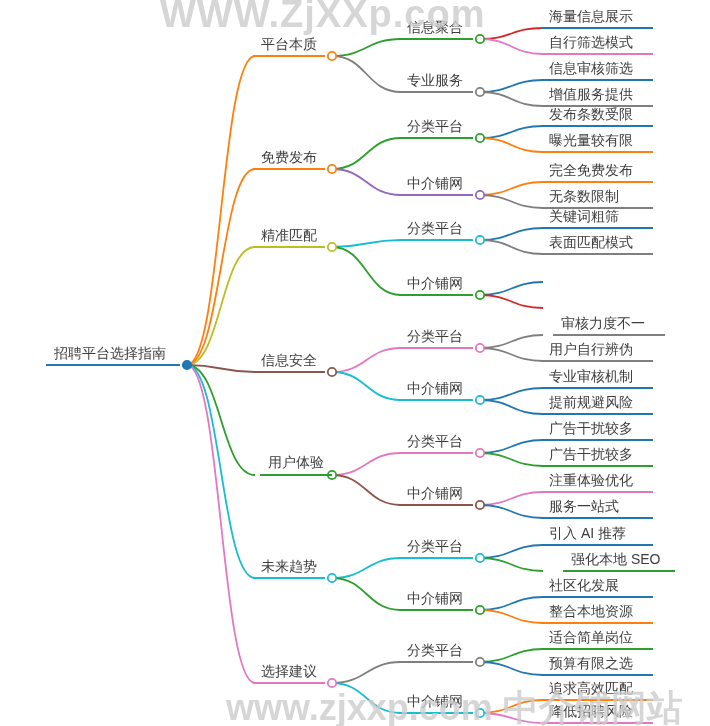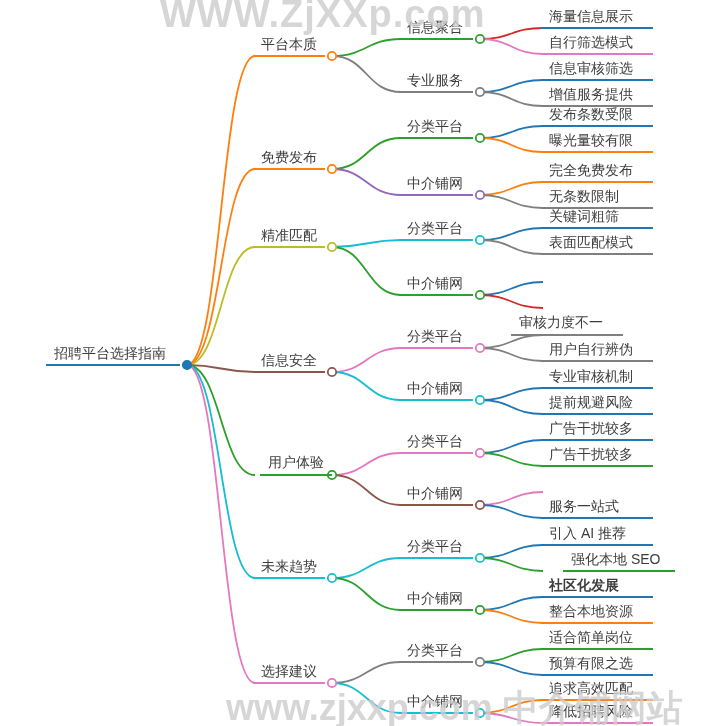--- a/index.html
+++ b/index.html
@@ -125,7 +125,7 @@
       <div class="node depth2" style="left: 399px; top: 274px; border-bottom-color: rgb(44, 160, 44);">中介铺网</div>
       <div class="node depth1" style="left: 253px; top: 351px; border-bottom-color: rgb(140, 86, 75);">信息安全</div>
       <div class="node depth2" style="left: 399px; top: 327px; border-bottom-color: rgb(227, 119, 194);">分类平台</div>
-      <div class="node depth3" style="left: 511px; top: 314px; border-bottom-color: rgb(127, 127, 127); font-family: Liberation Mono, monospace;">审核力度不一</div>
+      <div class="node depth3" style="left: 553px; top: 314px; border-bottom-color: rgb(127, 127, 127);">审核力度不一</div>
       <div class="node depth3" style="left: 541px; top: 340px; border-bottom-color: rgb(127, 127, 127);">用户自行辨伪</div>
       <div class="node depth2" style="left: 399px; top: 379px; border-bottom-color: rgb(23, 190, 207);">中介铺网</div>
       <div class="node depth3" style="left: 541px; top: 367px; border-bottom-color: rgb(31, 119, 180);">专业审核机制</div>

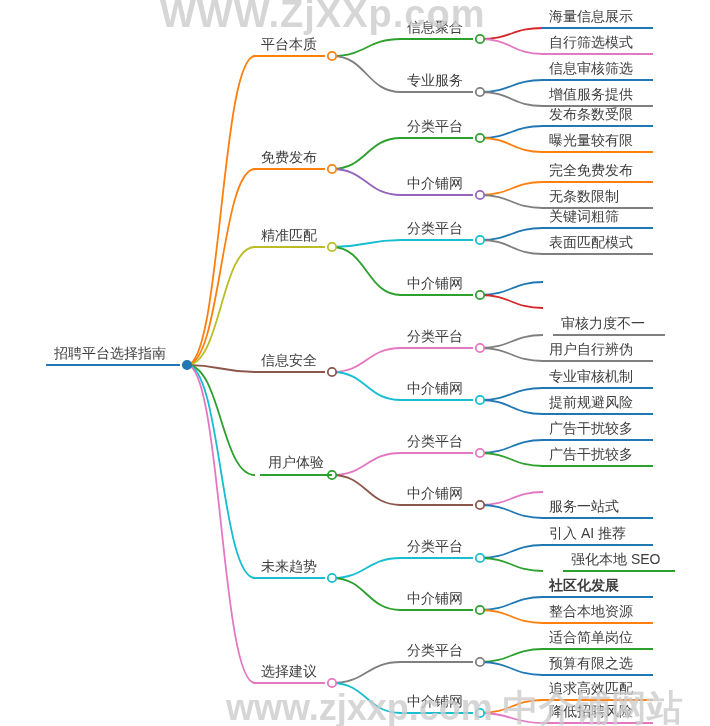--- a/index.html
+++ b/index.html
@@ -135,6 +135,7 @@
       <div class="node depth3" style="left: 541px; top: 419px; border-bottom-color: rgb(31, 119, 180);">广告干扰较多</div>
       <div class="node depth3" style="left: 541px; top: 445px; border-bottom-color: rgb(44, 160, 44);">广告干扰较多</div>
       <div class="node depth2" style="left: 399px; top: 484px; border-bottom-color: rgb(140, 86, 75);">中介铺网</div>
+      <div class="node depth3" style="left: 541px; top: 471px; border-bottom-color: rgb(227, 119, 194);">注重体验优化</div>
       <div class="node depth3" style="left: 541px; top: 497px; border-bottom-color: rgb(31, 119, 180);">服务一站式</div>
       <div class="node depth1" style="left: 253px; top: 557px; border-bottom-color: rgb(23, 190, 207);">未来趋势</div>
       <div class="node depth2" style="left: 399px; top: 537px; border-bottom-color: rgb(23, 190, 207);">分类平台</div>

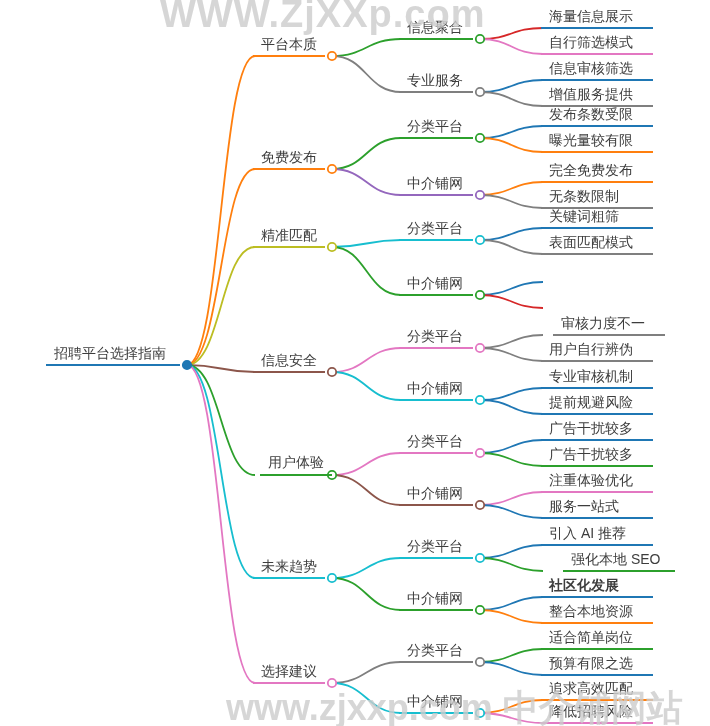--- a/index.html
+++ b/index.html
@@ -142,7 +142,7 @@
       <div class="node depth3" style="left: 541px; top: 524px; border-bottom-color: rgb(31, 119, 180);">引入 AI 推荐</div>
       <div class="node depth3" style="left: 563px; top: 550px; border-bottom-color: rgb(44, 160, 44);">强化本地 SEO</div>
       <div class="node depth2" style="left: 399px; top: 589px; border-bottom-color: rgb(44, 160, 44);">中介铺网</div>
-      <div class="node depth3" style="left: 541px; top: 576px; border-bottom-color: rgb(31, 119, 180); font-weight: bold;">社区化发展</div>
+      <div class="node depth3" style="left: 541px; top: 576px; border-bottom-color: rgb(31, 119, 180);">社区化发展</div>
       <div class="node depth3" style="left: 541px; top: 602px; border-bottom-color: rgb(255, 127, 14);">整合本地资源</div>
       <div class="node depth1" style="left: 253px; top: 662px; border-bottom-color: rgb(227, 119, 194);">选择建议</div>
       <div class="node depth2" style="left: 399px; top: 641px; border-bottom-color: rgb(127, 127, 127);">分类平台</div>

